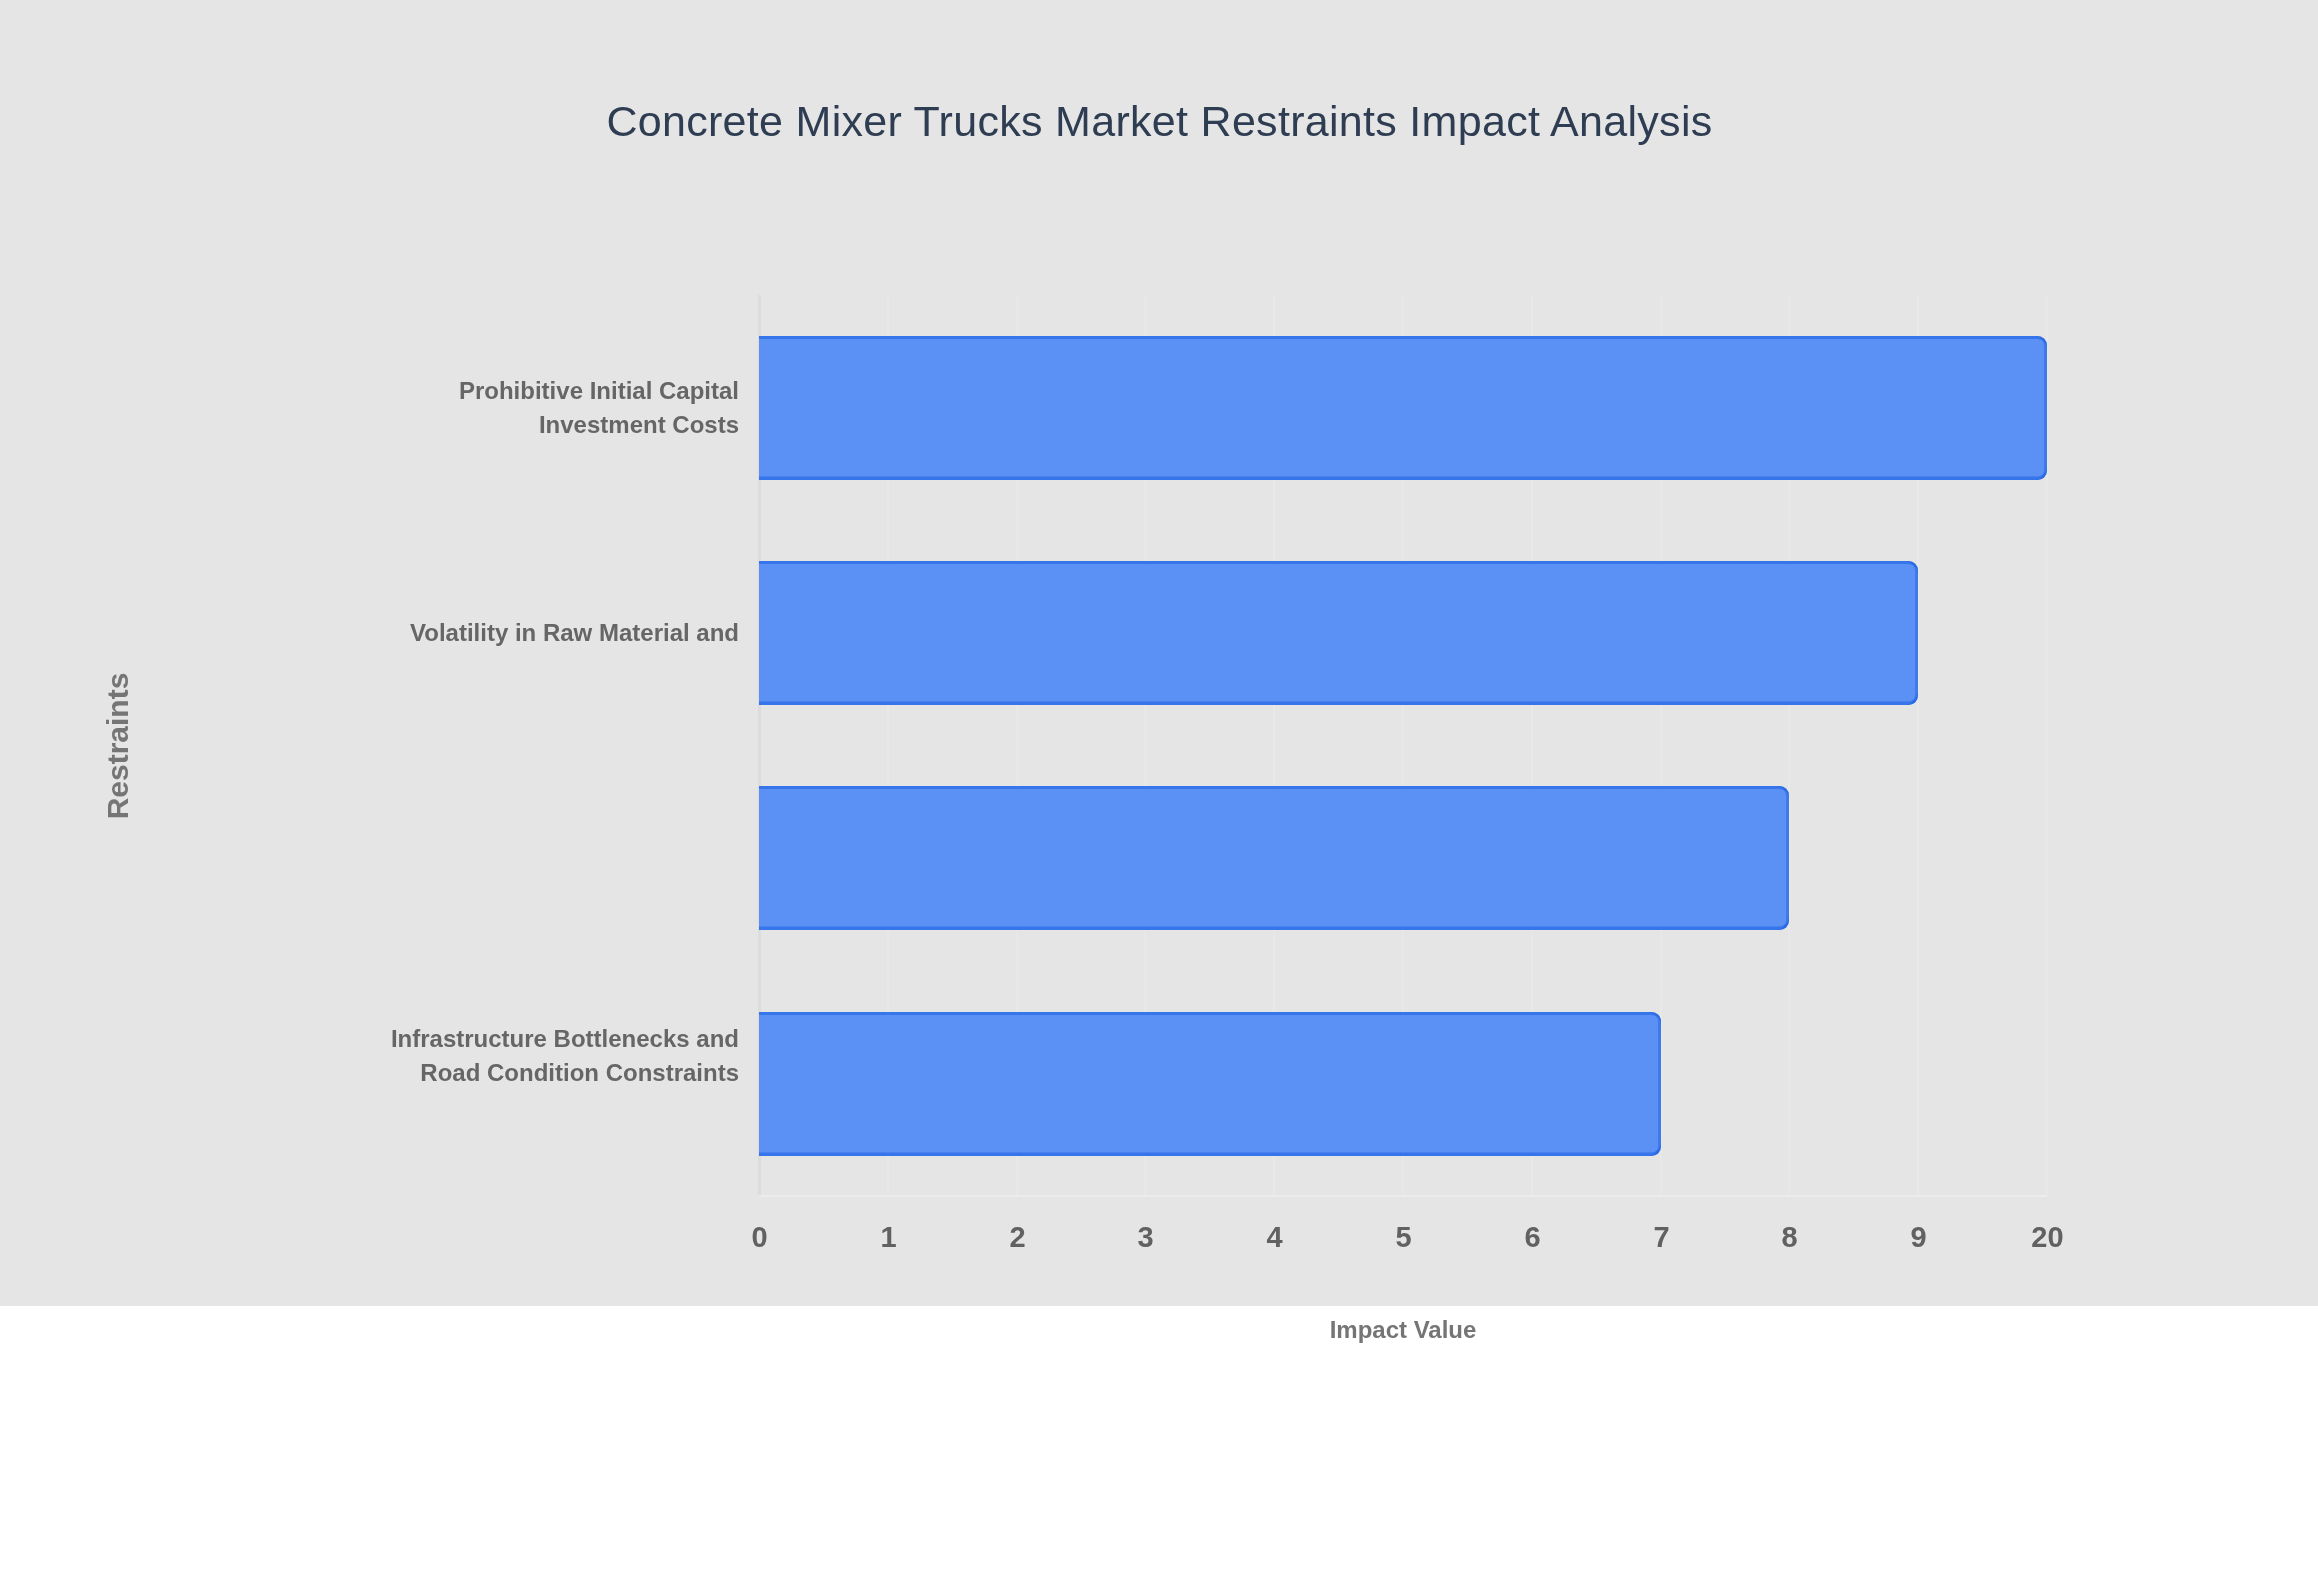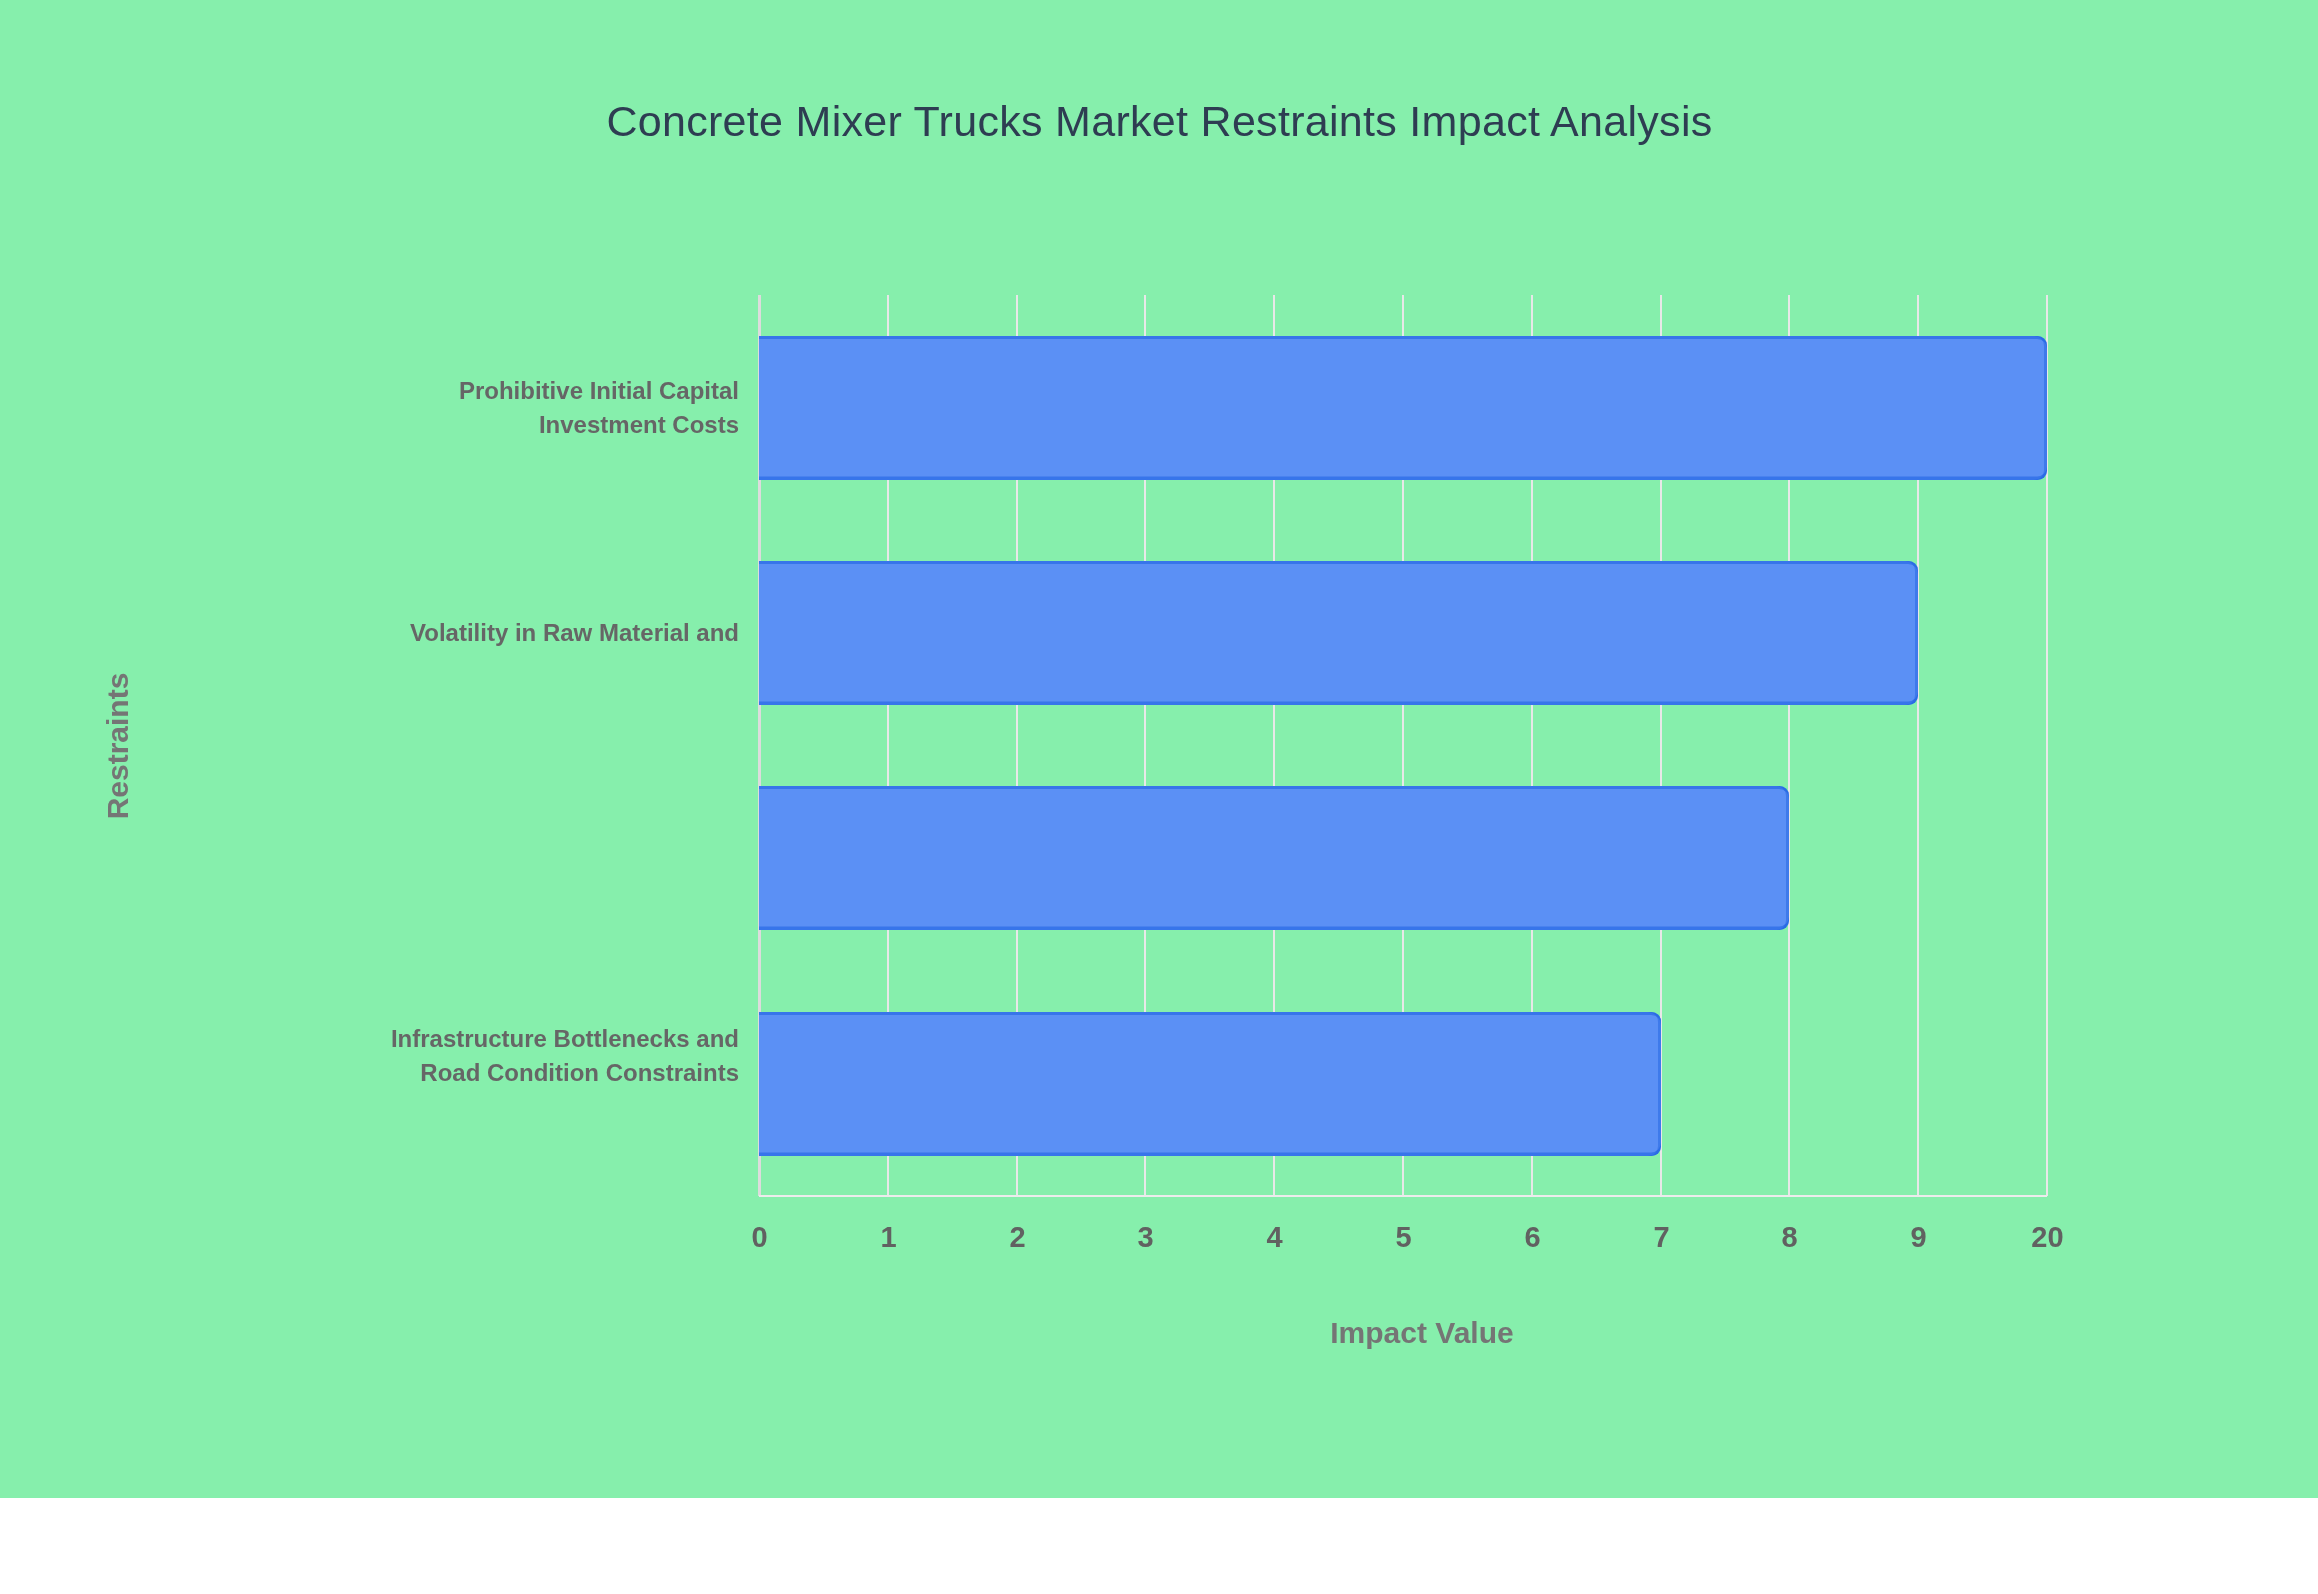--- a/index.html
+++ b/index.html
@@ -17,8 +17,8 @@
   #figure {
     position: relative;
     width: 2319px;
-    height: 1498px;
-    background: #86efac;
+    height: 1306px;
+    background: #e5e5e5;
   }
 
   

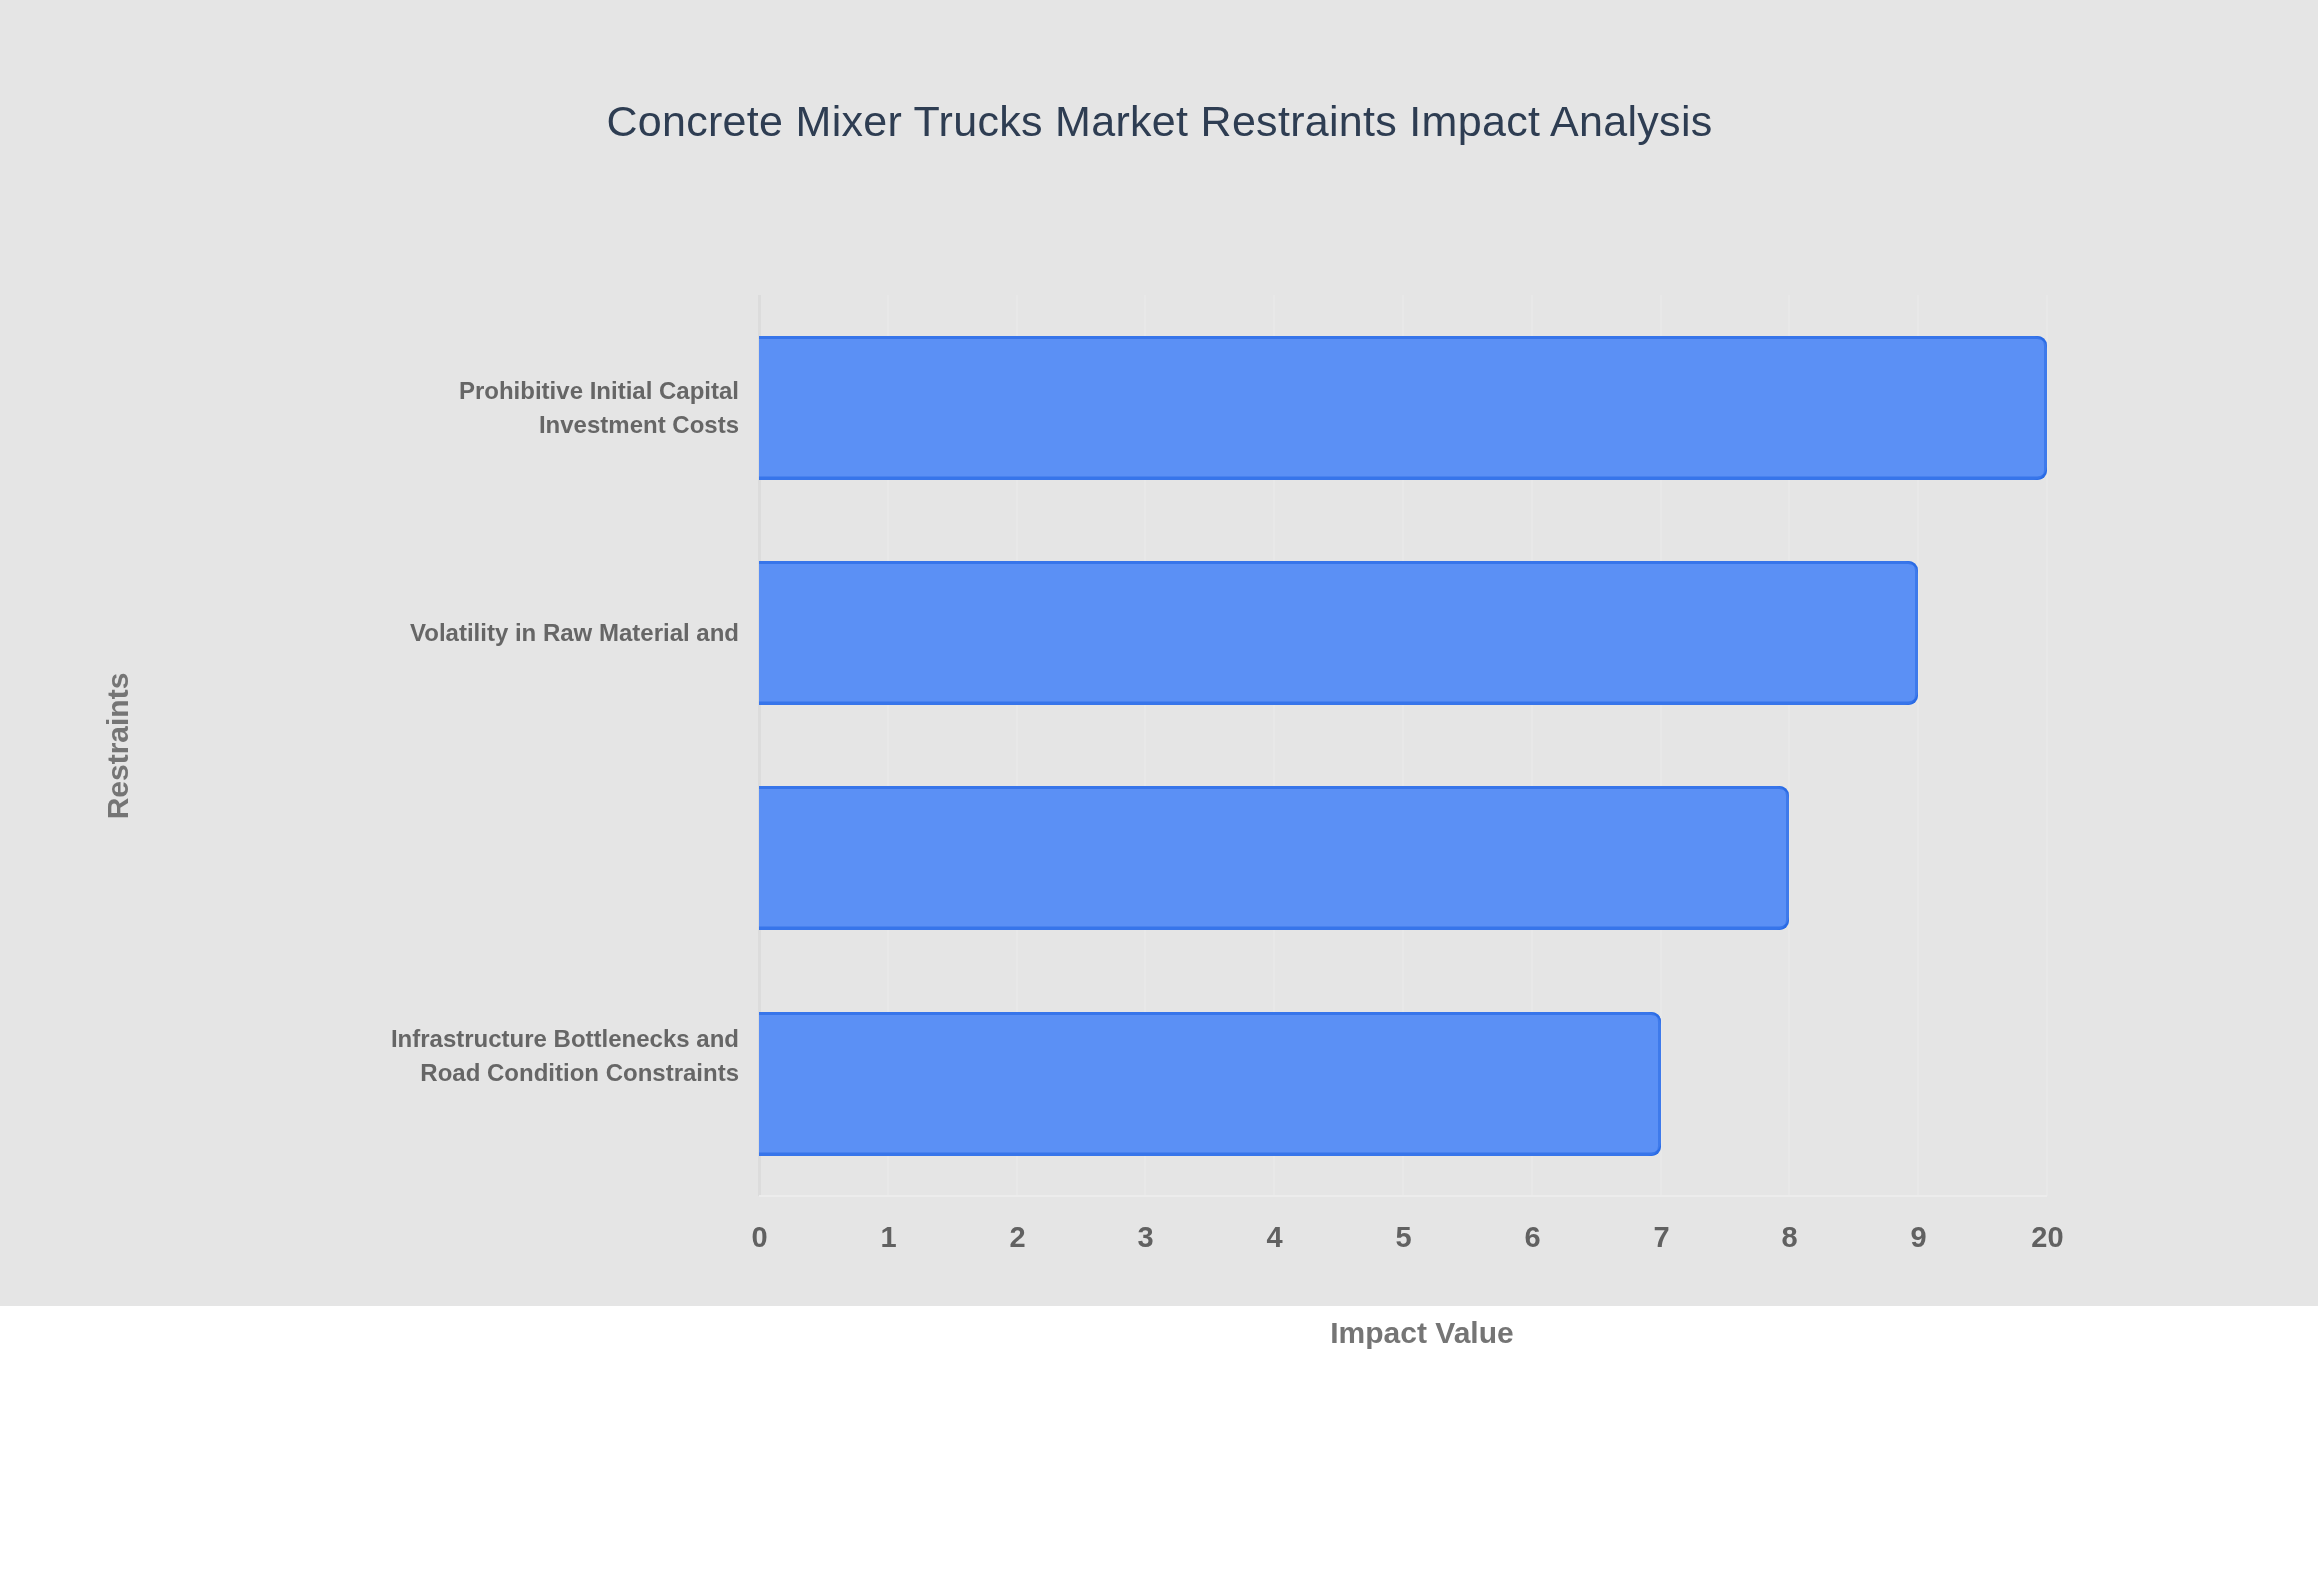--- a/index.html
+++ b/index.html
@@ -110,11 +110,11 @@
   
   #xaxis-title {
     position: absolute;
-    left: 778px;
+    left: 759px;
     top: 1316px;
     width: 1288px;
     text-align: center;
-    font-size: 30px;
+    font-size: 24px;
     font-weight: bold;
     color: #757575;
   }

